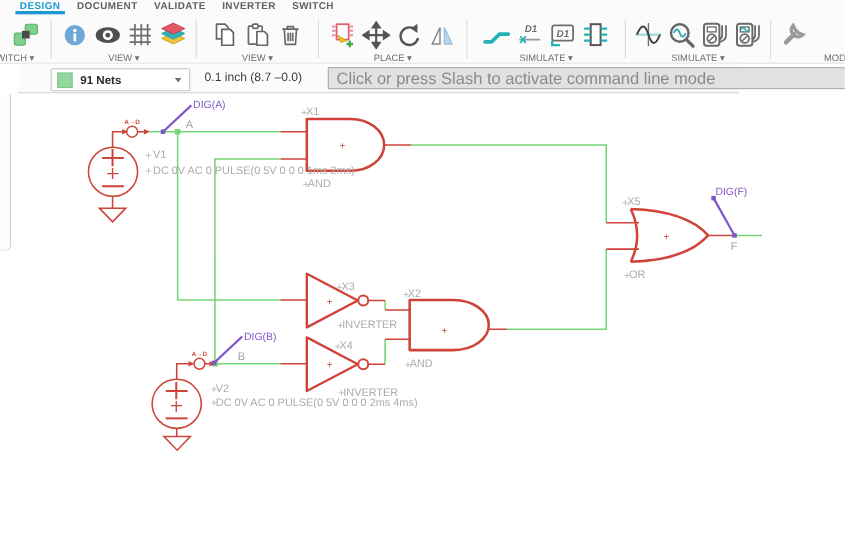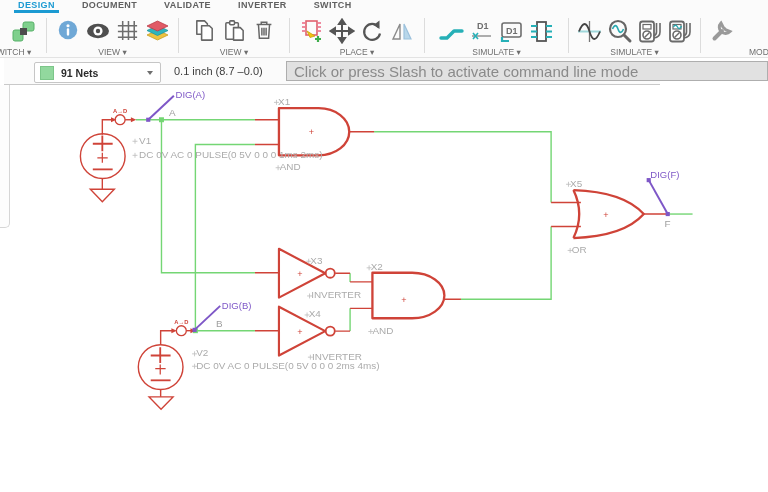--- a/index.html
+++ b/index.html
@@ -9,7 +9,7 @@
 
   
   .tabbar{position:absolute;left:0;top:0;width:768px;height:14px;background:#fbfbfb;
-          display:flex;align-items:flex-start;padding-left:18px;box-sizing:border-box;gap:27px;}
+          display:flex;align-items:flex-start;padding-left:18px;box-sizing:border-box;gap:15px;}
   .tab{font-size:9px;font-weight:bold;letter-spacing:.4px;color:#606060;line-height:11px;
        position:relative;cursor:default;white-space:nowrap;}
   .tab.active{color:#1b9ad2;}

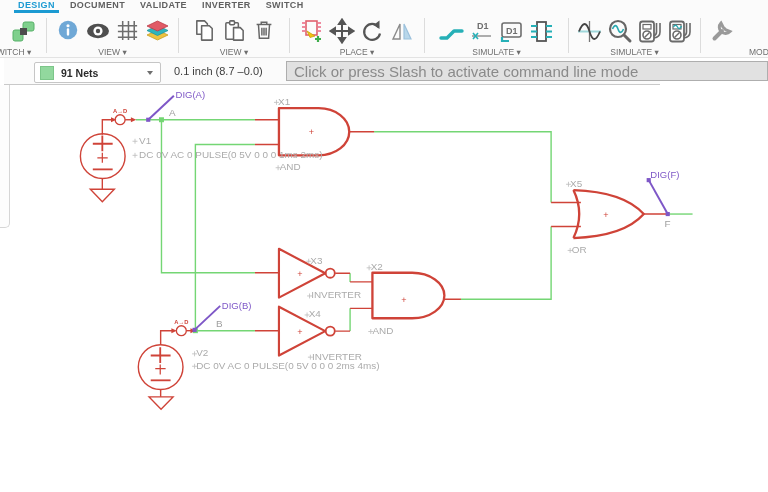--- a/index.html
+++ b/index.html
@@ -23,7 +23,7 @@
   .tg-icons{display:flex;align-items:center;gap:2px;height:30px;}
   .tg-label{font-size:8.5px;color:#6e6e6e;margin-top:1px;white-space:nowrap;}
   .tool-sep{width:1px;background:#dcdcdc;margin:4px 0 4px 0;flex:0 0 1px;}
-  .tool-btn{width:28px;height:28px;display:flex;justify-content:center;border-radius:3px;}
+  .tool-btn{width:28px;height:28px;display:flex;align-items:center;justify-content:center;border-radius:3px;font-style:italic;}
   .g-switch{width:46px;}
   .g-switch .tg-label{align-self:flex-start;margin-left:-9px;}
   .g-view{width:131px;} .g-edit{width:110px;} .g-place{width:134px;}

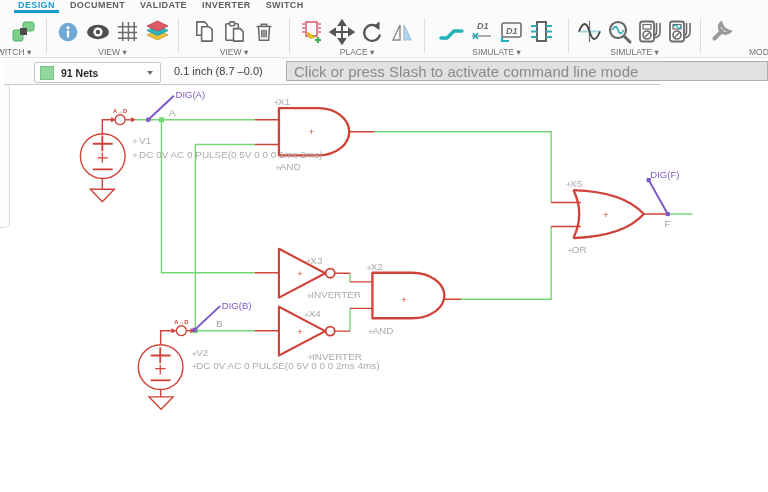--- a/index.html
+++ b/index.html
@@ -33,7 +33,7 @@
   .g-modify .tg-label{margin-left:48px;}
 
   
-  .netbar{position:absolute;left:4px;top:58px;width:656px;height:27px;background:#fbfbfb;
+  .netbar{position:absolute;left:16px;top:58px;width:656px;height:27px;background:#fbfbfb;
           border-bottom:1px solid #c9c9c9;box-sizing:border-box;}
   .nets-dd{position:absolute;left:30px;top:4px;width:125px;height:19px;background:#fff;
            border:1px solid #c6c6c6;border-radius:2px;display:flex;align-items:center;cursor:default;}

